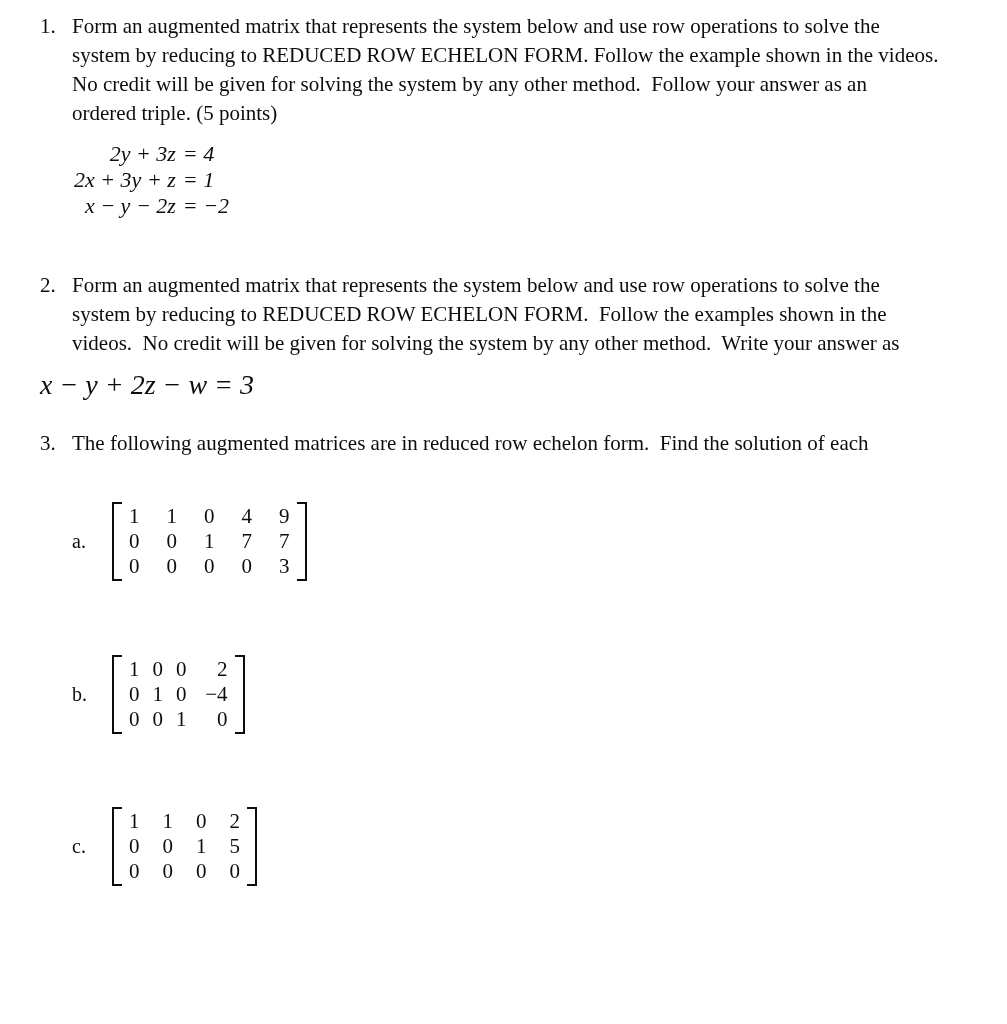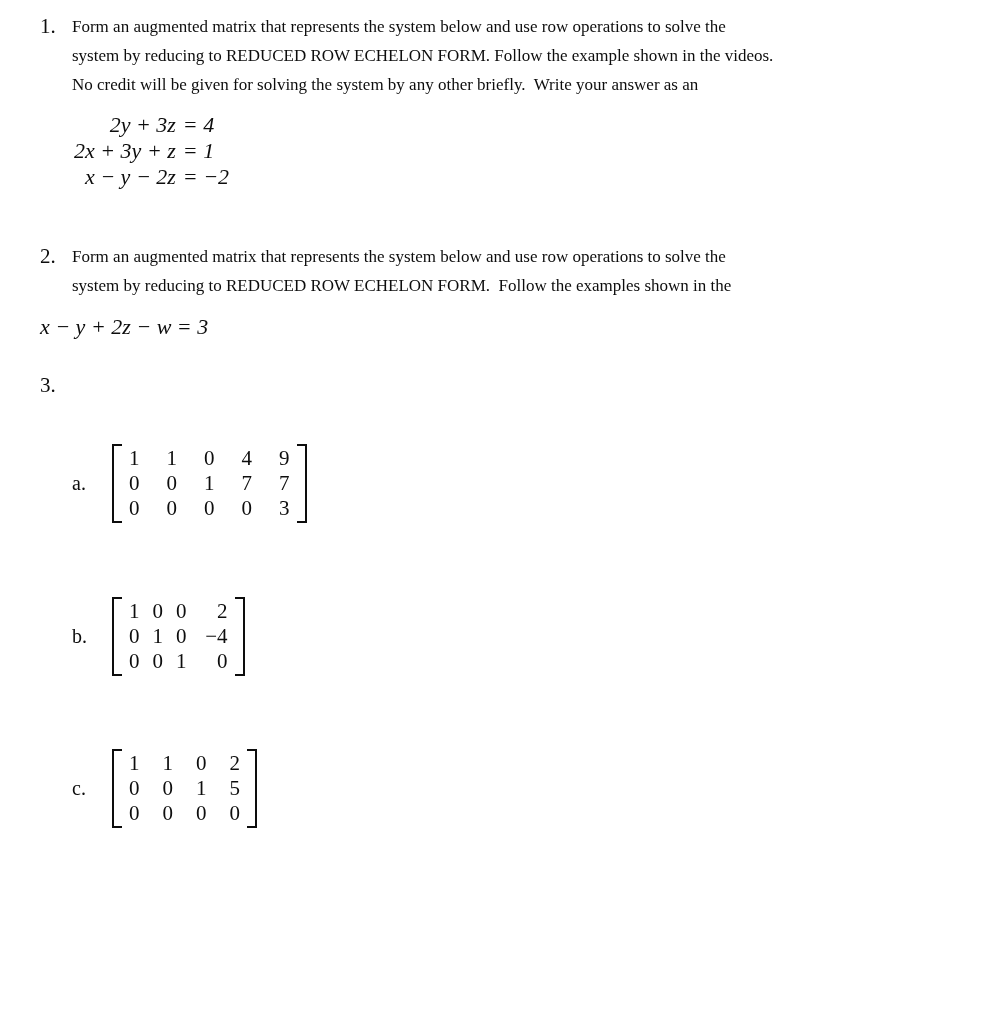--- a/index.html
+++ b/index.html
@@ -32,7 +32,7 @@
     line-height: 29px;
   }
   .problem-body {
-    font-size: 17px;
+    font-size: 21px;
     line-height: 29px;
   }
   .text-line {

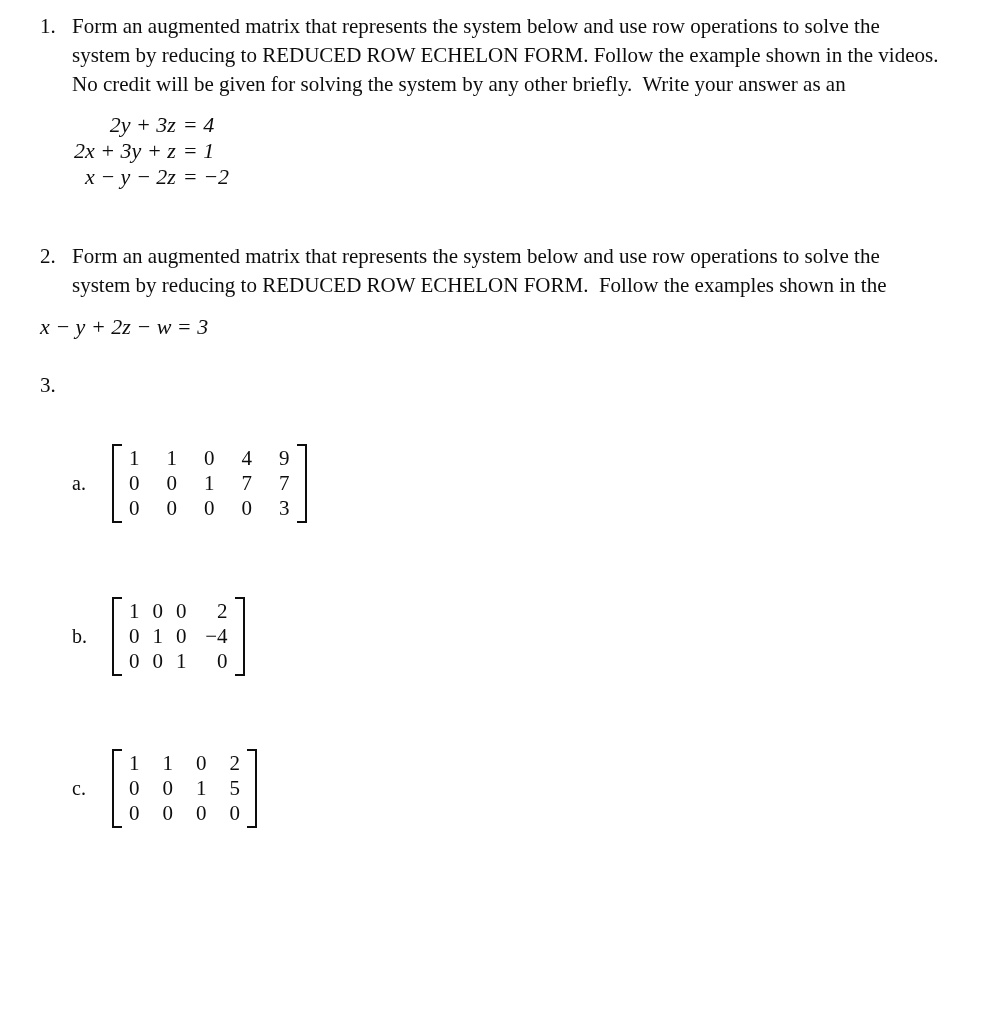--- a/index.html
+++ b/index.html
@@ -116,7 +116,7 @@
     <div class="problem-body">
       <div class="text-line">Form an augmented matrix that represents the system below and use row operations to solve the</div>
       <div class="text-line">system by reducing to REDUCED ROW ECHELON FORM. Follow the example shown in the videos.</div>
-      <div class="text-line">No credit will be given for solving the system by any other briefly.  Write your answer as an</div>
+      <div class="text-line">No credit will be given for solving the system by any other method.  Follow your answer as an</div>
     </div>
   </div>
 

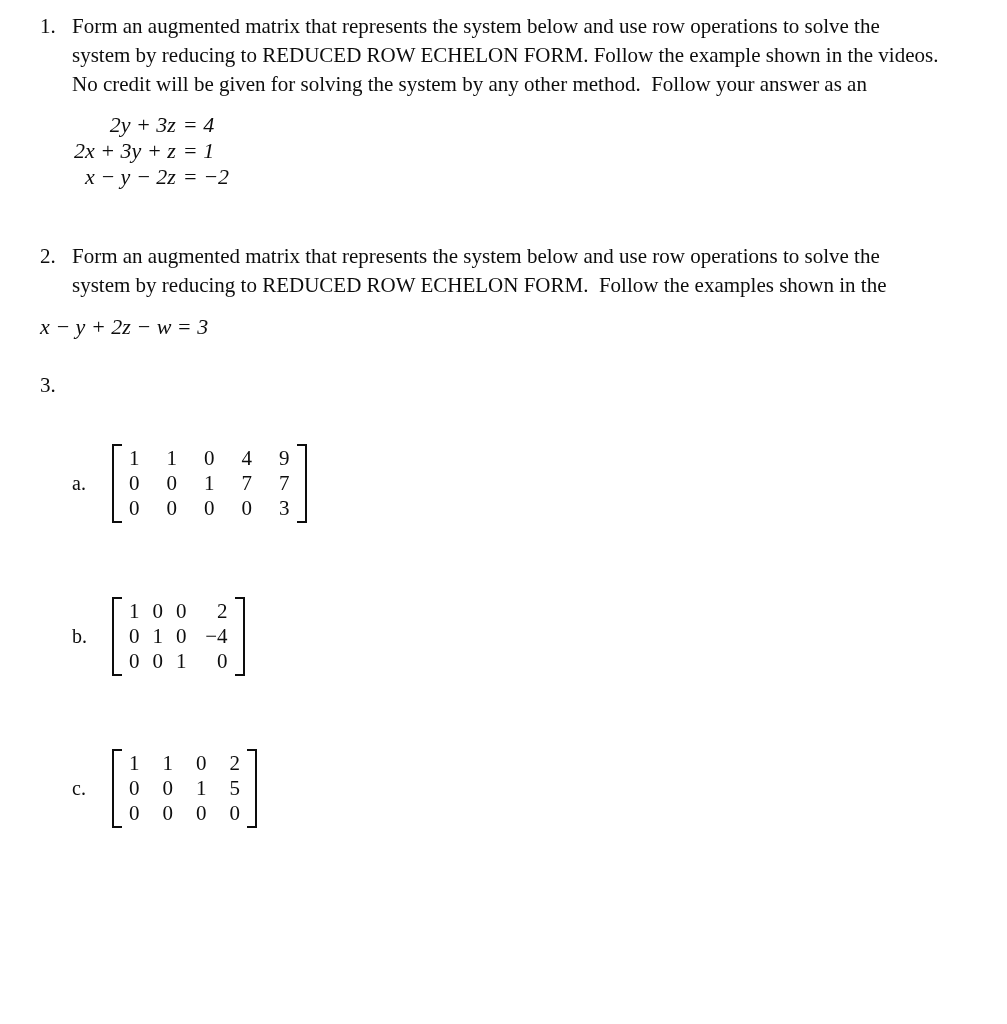--- a/index.html
+++ b/index.html
@@ -117,6 +117,7 @@
       <div class="text-line">Form an augmented matrix that represents the system below and use row operations to solve the</div>
       <div class="text-line">system by reducing to REDUCED ROW ECHELON FORM. Follow the example shown in the videos.</div>
       <div class="text-line">No credit will be given for solving the system by any other method.  Follow your answer as an</div>
+      <div class="text-line">ordered triple. (5 points)</div>
     </div>
   </div>
 

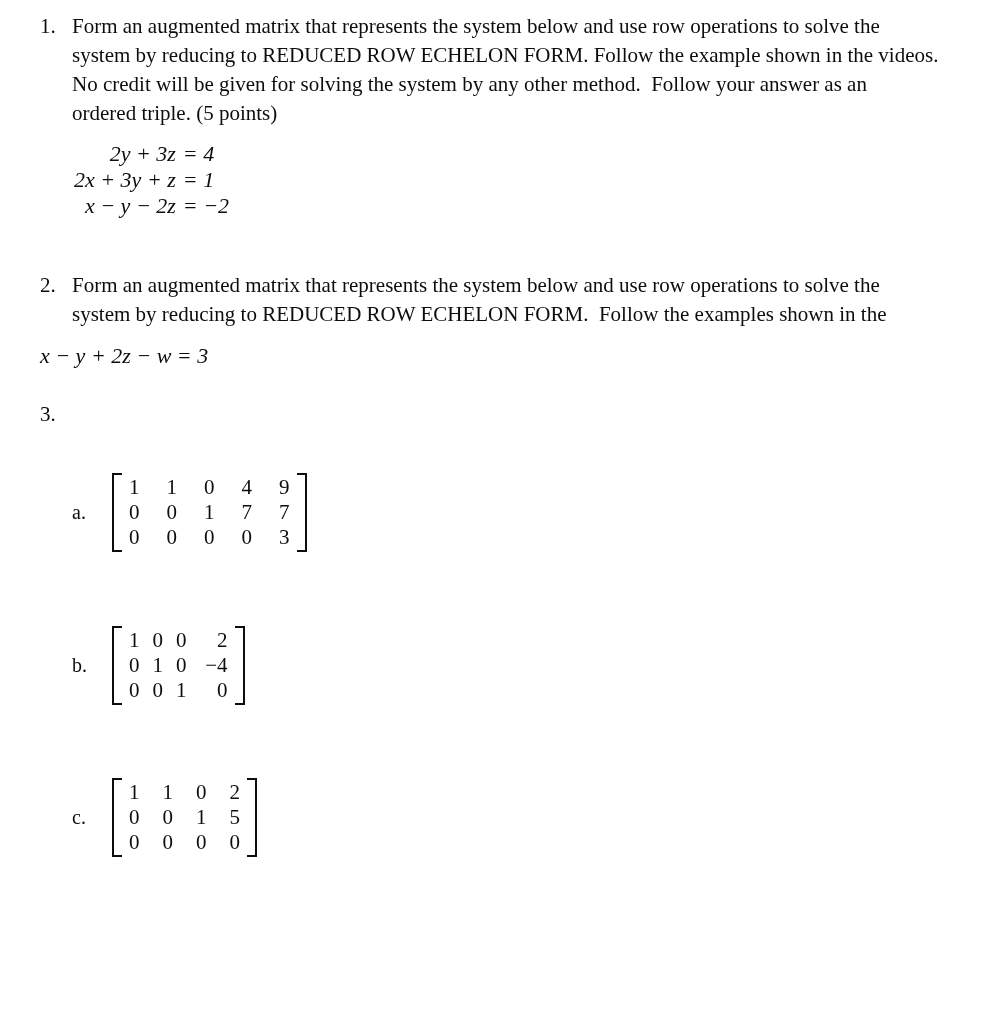--- a/index.html
+++ b/index.html
@@ -135,6 +135,7 @@
     <div class="problem-body">
       <div class="text-line">Form an augmented matrix that represents the system below and use row operations to solve the</div>
       <div class="text-line">system by reducing to REDUCED ROW ECHELON FORM.  Follow the examples shown in the</div>
+      <div class="text-line">videos.  No credit will be given for solving the system by any other method.  Write your answer as</div>
     </div>
   </div>
 

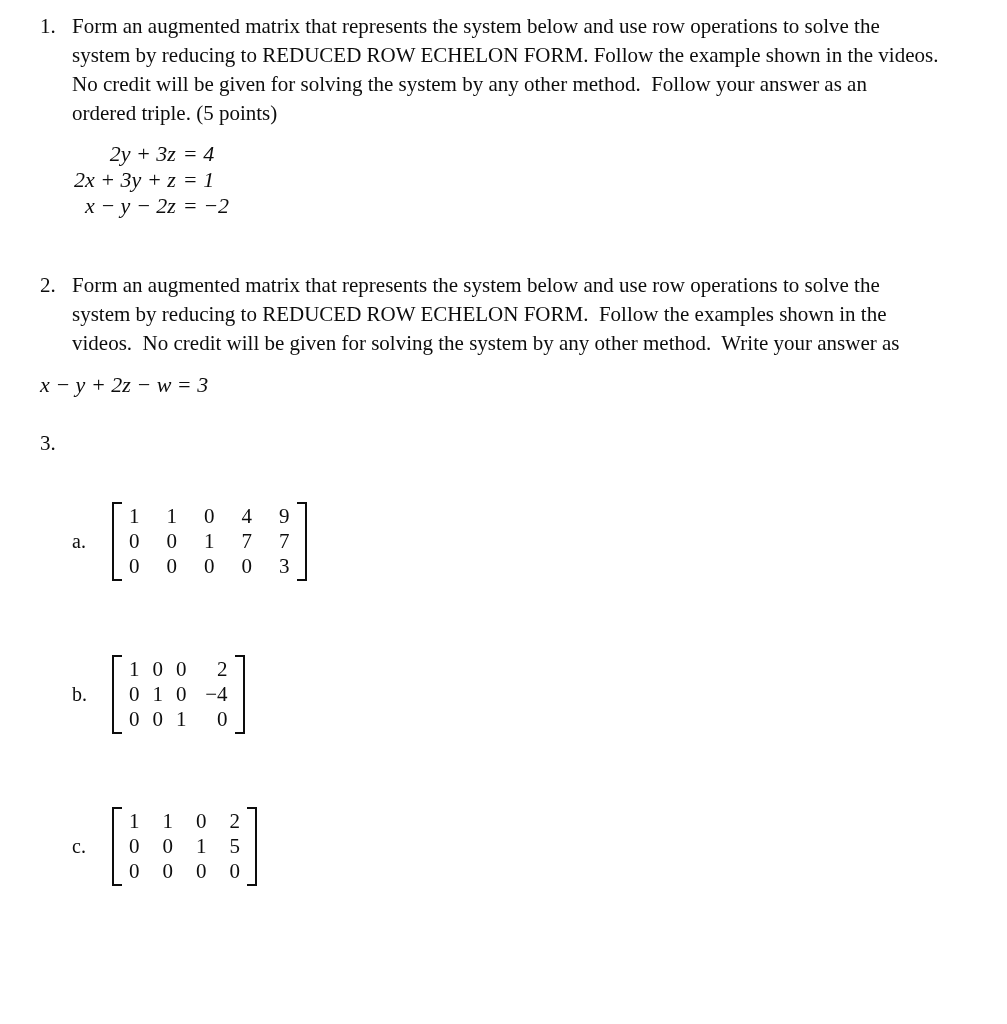--- a/index.html
+++ b/index.html
@@ -59,7 +59,7 @@
   .eq-left {
     margin: 14px 0 0 0;
     font-style: italic;
-    font-size: 22px;
+    font-size: 28px;
     line-height: 25px;
   }
   .eq-left .eq-line {

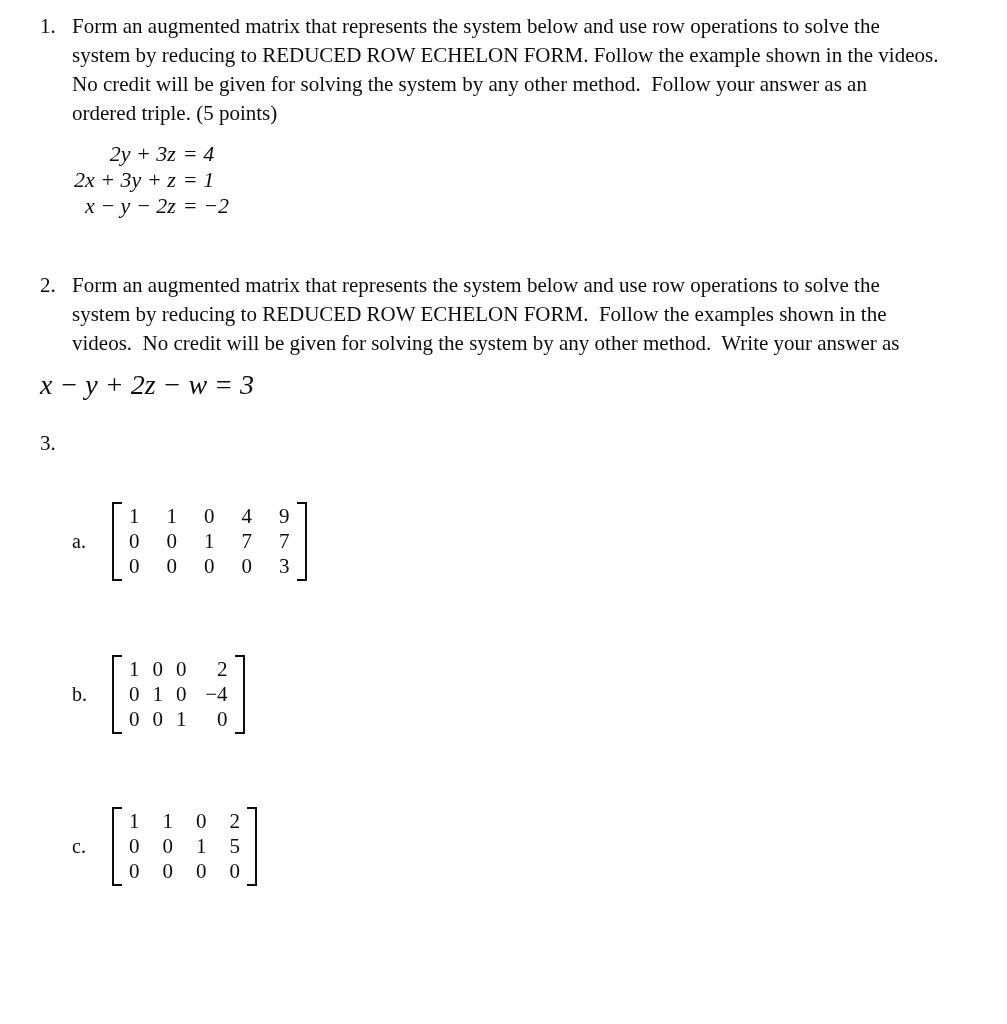--- a/index.html
+++ b/index.html
@@ -146,6 +146,7 @@
   <div class="problem spacer-p3">
     <div class="problem-number">3.</div>
     <div class="problem-body">
+      <div class="text-line">The following augmented matrices are in reduced row echelon form.  Find the solution of each</div>
     </div>
   </div>
 

